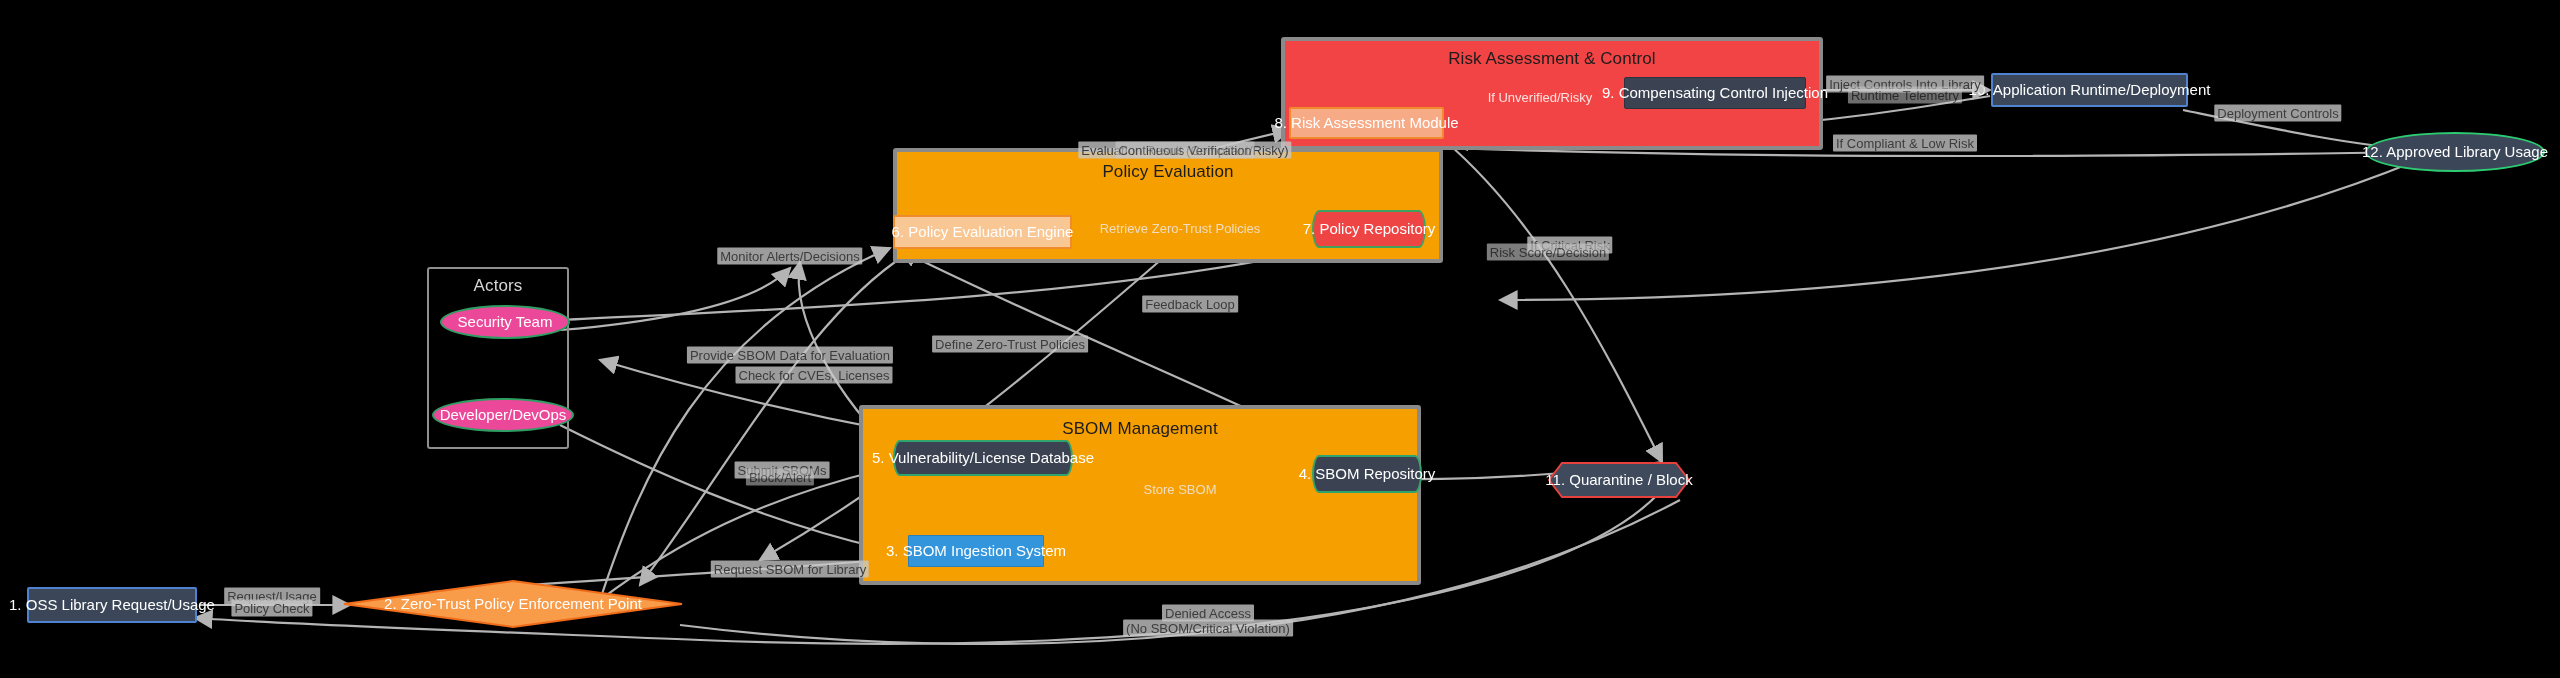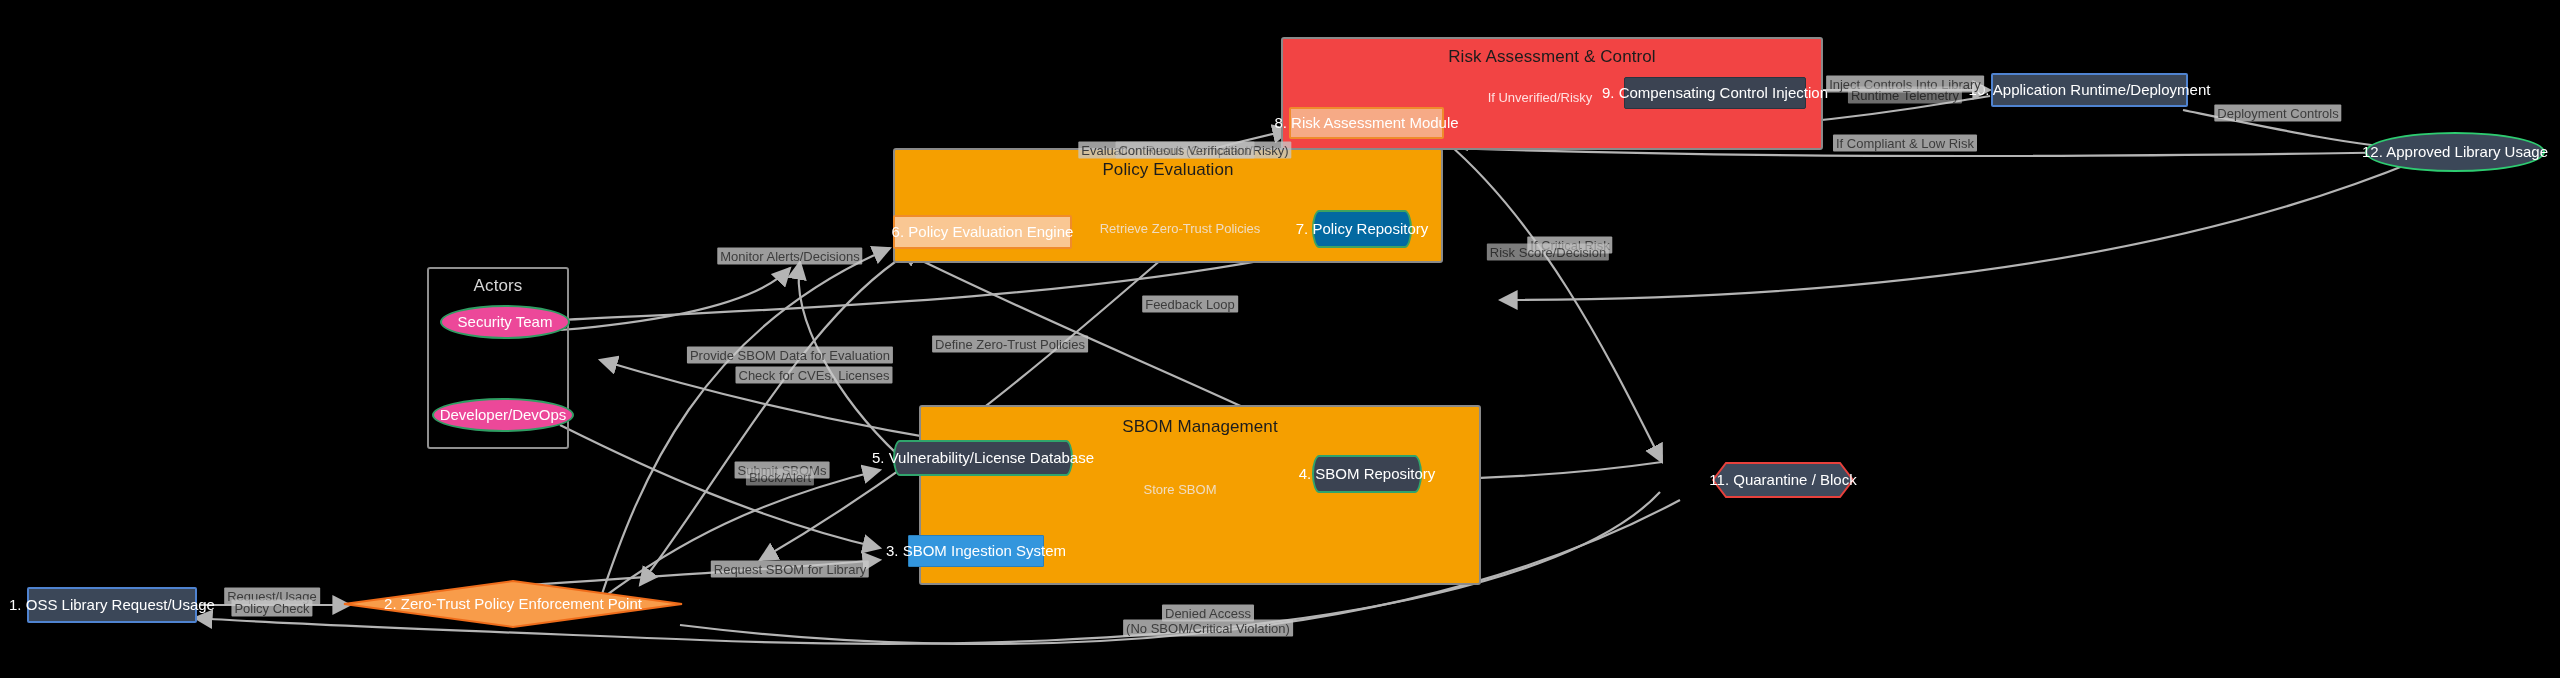--- a/index.html
+++ b/index.html
@@ -18,7 +18,7 @@
   .cluster{
     position:absolute;
     box-sizing:border-box;
-    border:2px solid #ffffff;
+    border:4px solid #ffffff;
     border-radius:3px;
   }
   .cluster-title{

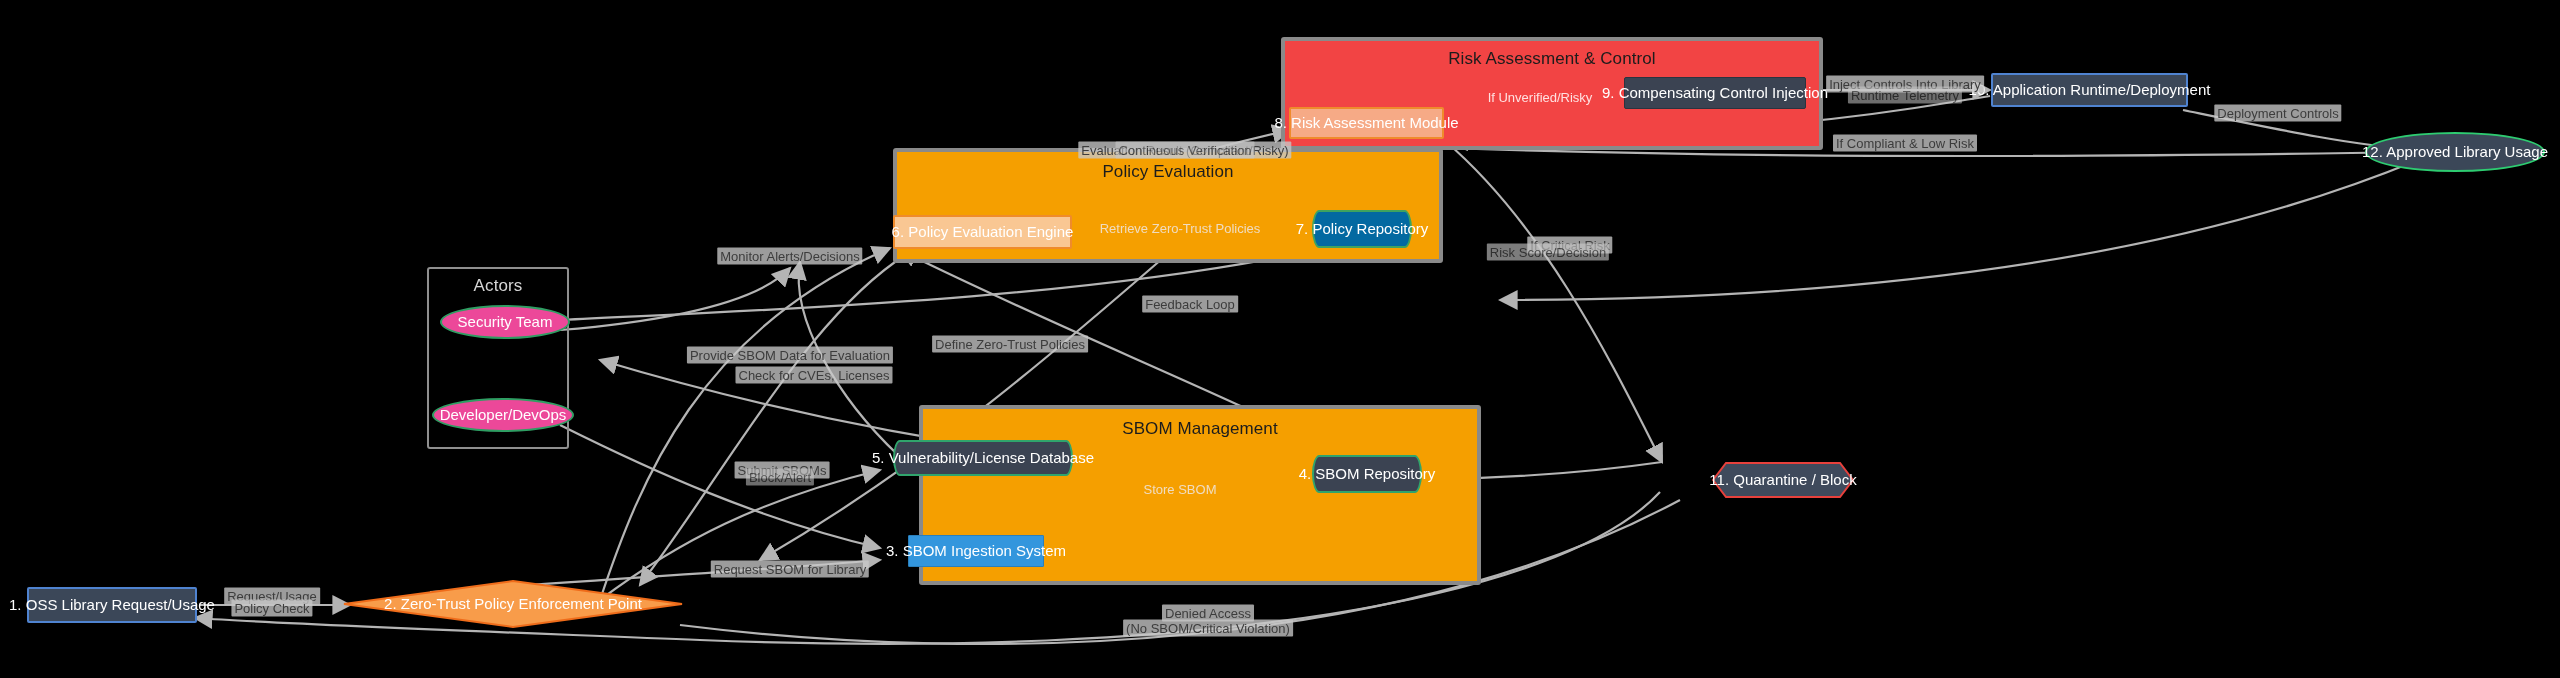--- a/index.html
+++ b/index.html
@@ -227,7 +227,7 @@
     <span>6. Policy Evaluation Engine</span>
   </div>
 
-  <div class="node n-db" style="left:1312px;top:210px;width:100px;height:38px;background:#0369a1;border-color:#3fa35f;color:#ffffff;">
+  <div class="node n-db" style="left:1312px;top:210px;width:114px;height:38px;background:#ef4444;border-color:#3fa35f;color:#ffffff;">
     <span>7. Policy Repository</span>
   </div>
 

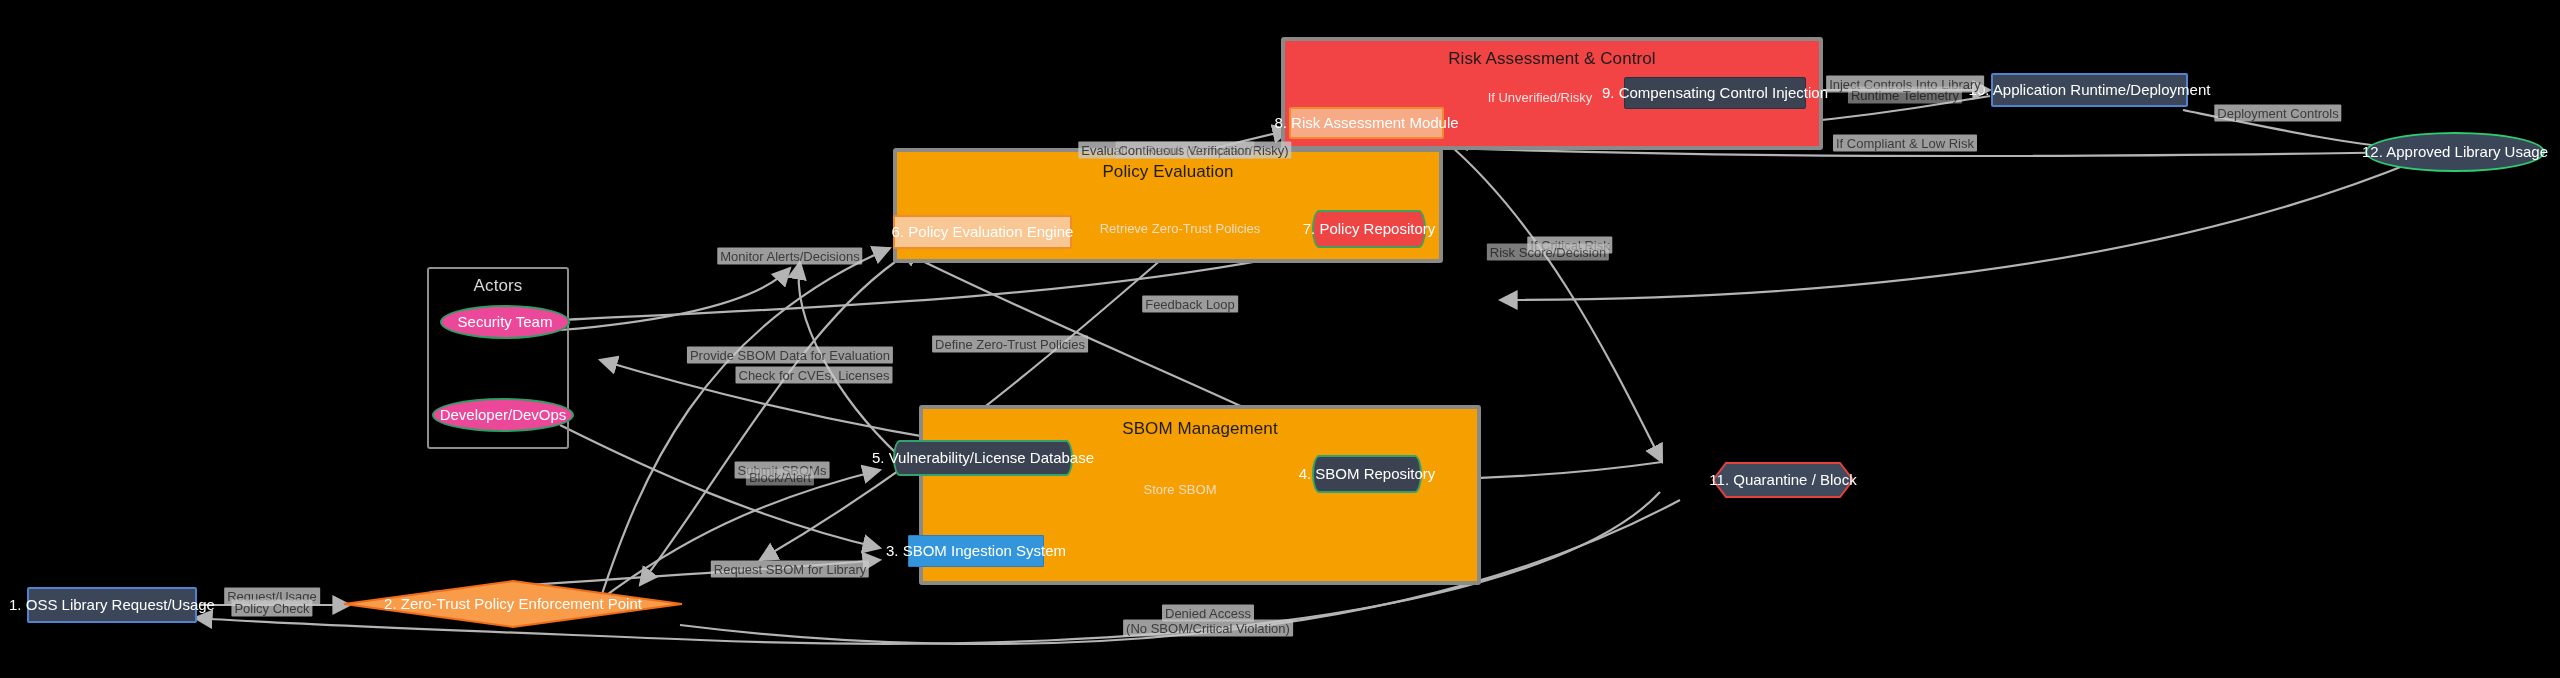--- a/index.html
+++ b/index.html
@@ -196,7 +196,7 @@
     <div class="cluster-title" style="top:8px;">Risk Assessment &amp; Control</div>
   </div>
 
-  <div class="cluster cluster-orange" style="left:919px;top:405px;width:562px;height:180px;">
+  <div class="cluster cluster-orange" style="left:859px;top:405px;width:562px;height:180px;">
     <div class="cluster-title" style="top:10px;">SBOM Management</div>
   </div>
 

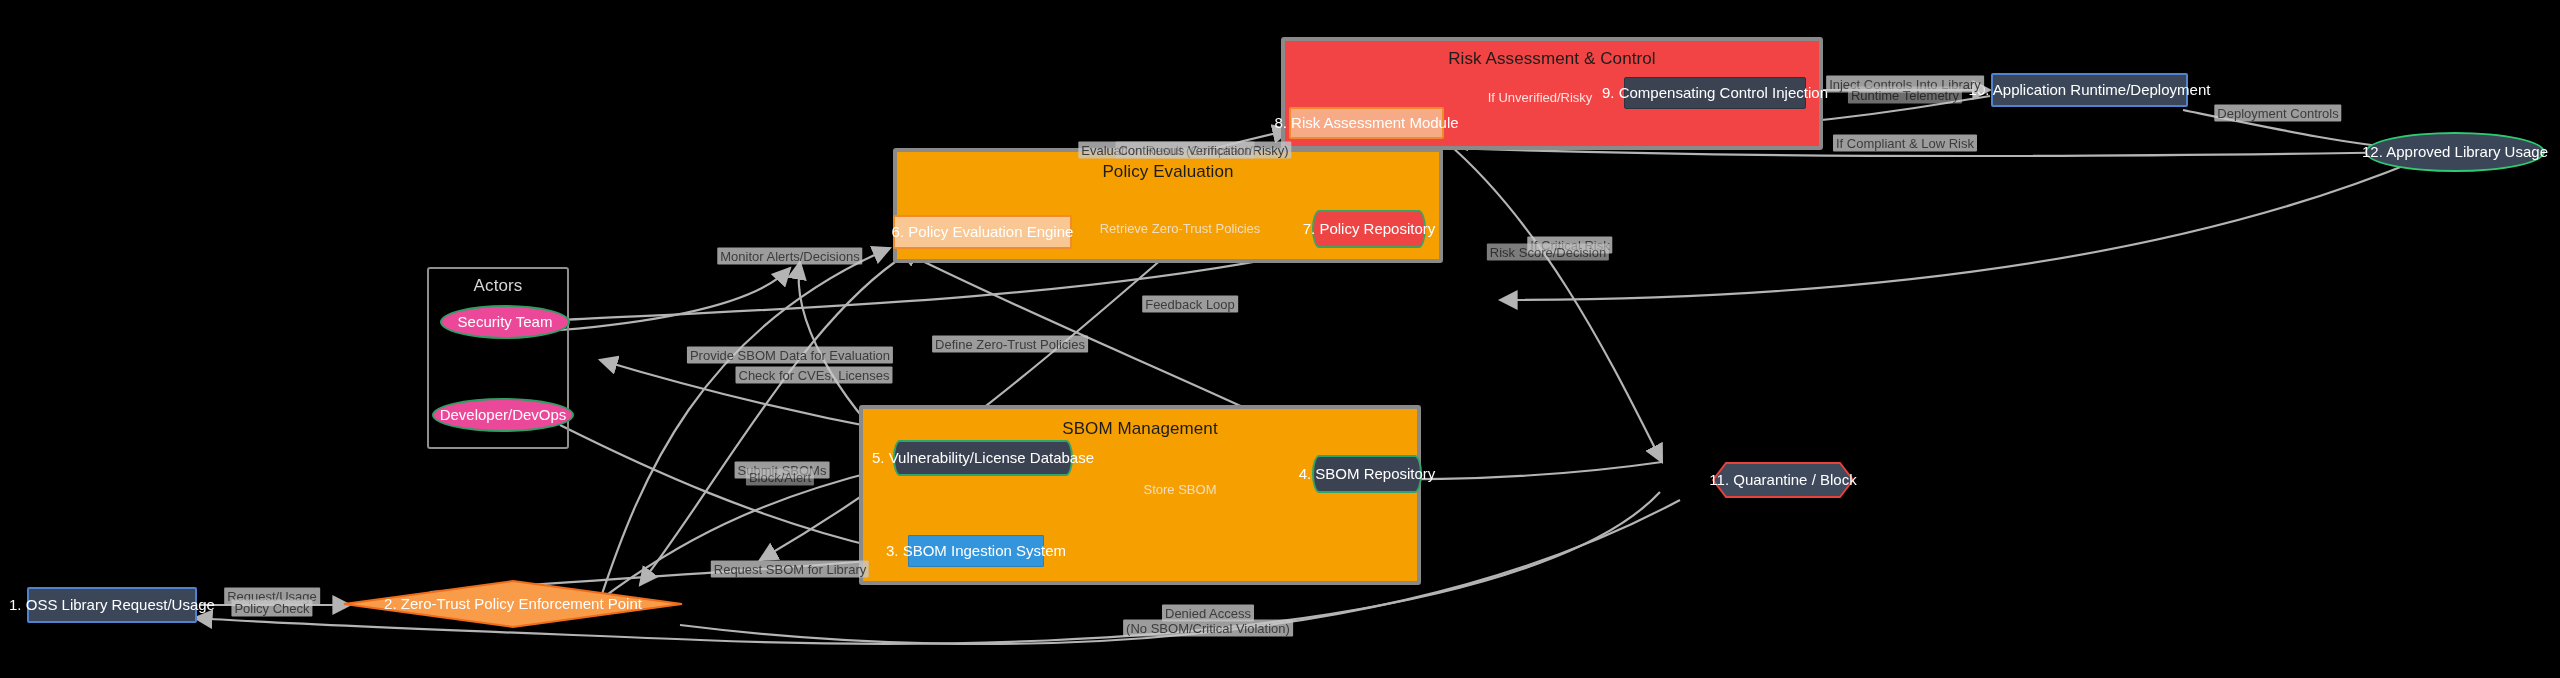--- a/index.html
+++ b/index.html
@@ -243,7 +243,7 @@
     <span>10. Application Runtime/Deployment</span>
   </div>
 
-  <div class="node n-hex" style="left:1712px;top:462px;width:142px;height:36px;text-align:center;">
+  <div class="node n-hex" style="left:1548px;top:462px;width:142px;height:36px;text-align:center;">
     <svg class="hshape" viewBox="0 0 142 36" preserveAspectRatio="none">
       <polygon points="14,1 128,1 141,18 128,35 14,35 1,18" fill="#3f4a5c" stroke="#e8413c" stroke-width="2"></polygon>
     </svg>

